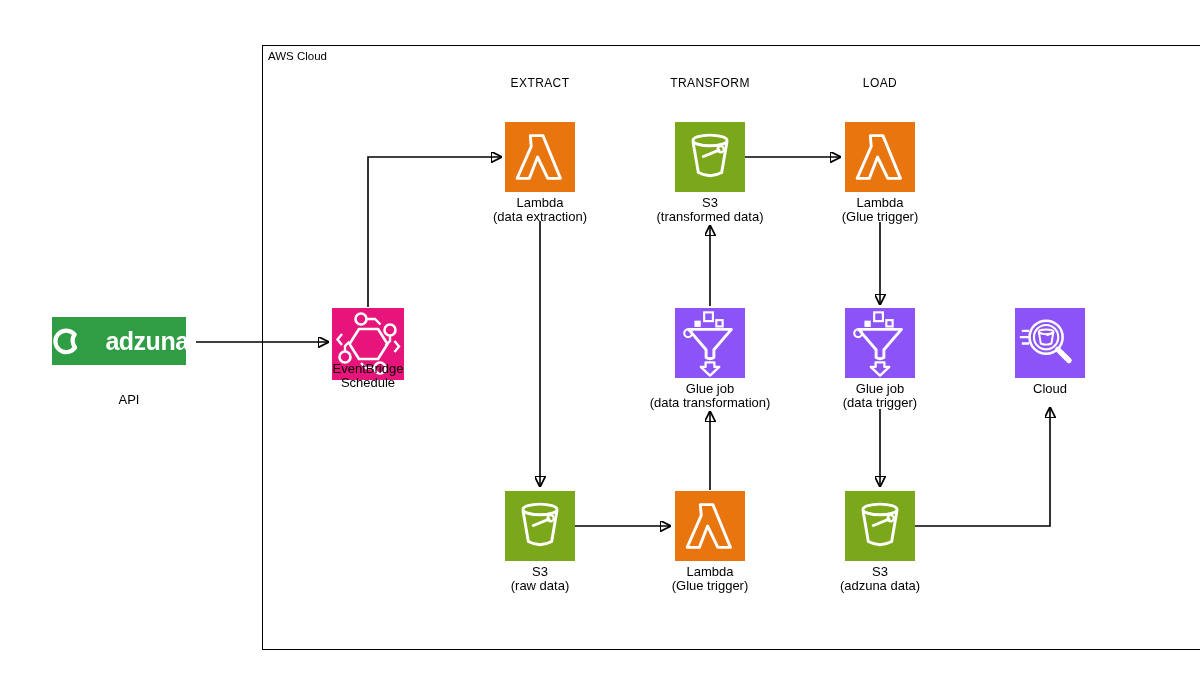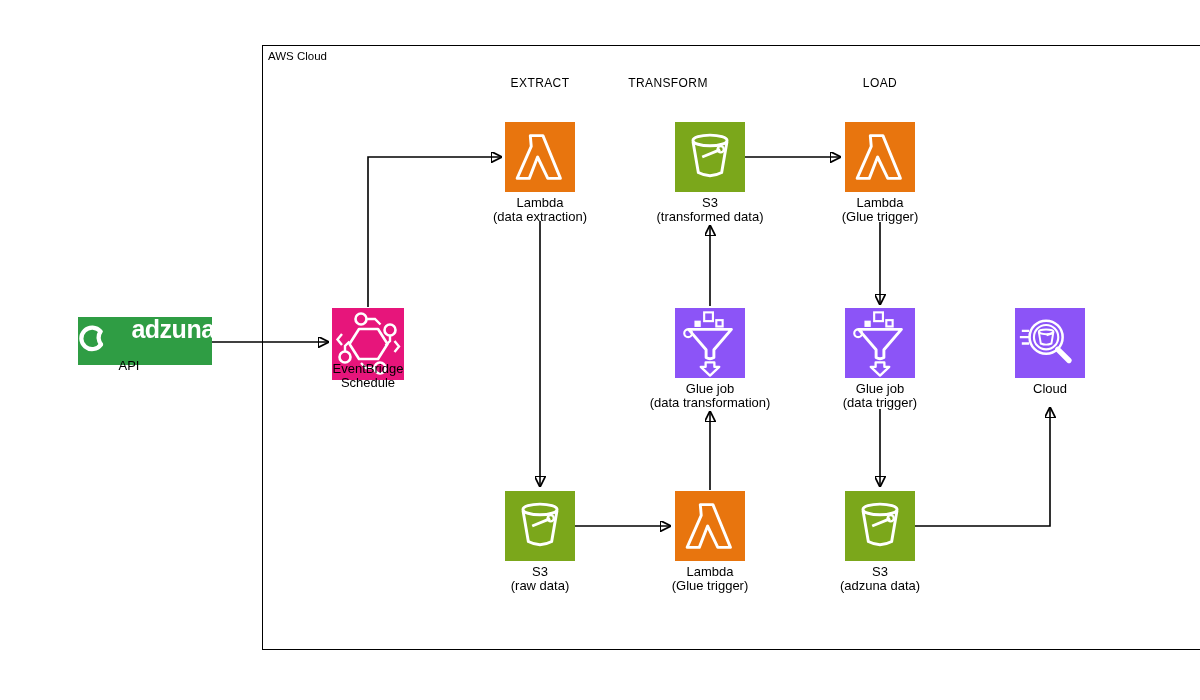--- a/index.html
+++ b/index.html
@@ -69,7 +69,7 @@
 </div>
 
 <div class="stage-header" style="left:540px">EXTRACT</div>
-<div class="stage-header" style="left:668px">TRANSFORM</div>
+<div class="stage-header" style="left:710px">TRANSFORM</div>
 <div class="stage-header" style="left:880px">LOAD</div>
 
 <div class="adzuna-box">

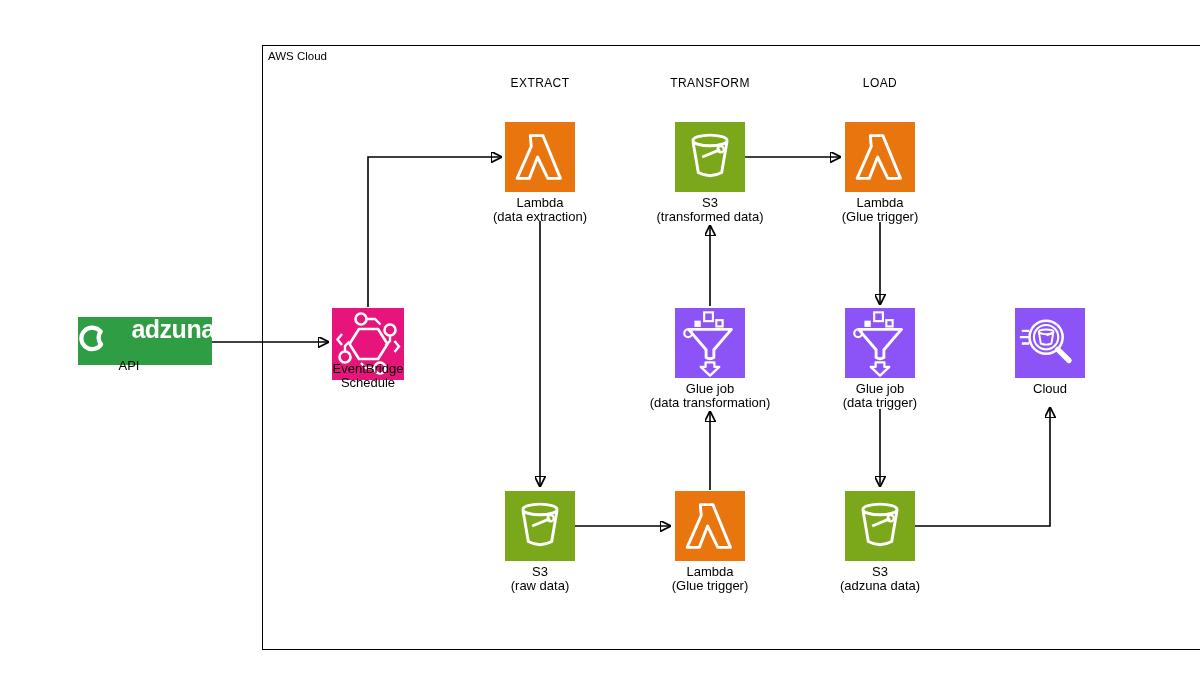--- a/index.html
+++ b/index.html
@@ -31,8 +31,8 @@
     font-size:13px;line-height:13.5px;white-space:nowrap;
   }
   .adzuna-box{
-    position:absolute;left:78px;top:317px;width:134px;height:48px;background:#2F9D44;
-    display:flex;align-items:flex-start;justify-content:center;gap:20px;
+    position:absolute;left:52px;top:317px;width:134px;height:48px;background:#2F9D44;
+    display:flex;align-items:center;justify-content:center;gap:20px;
   }
   .adzuna-box svg{flex:0 0 auto;}
   .adzuna-wordmark{

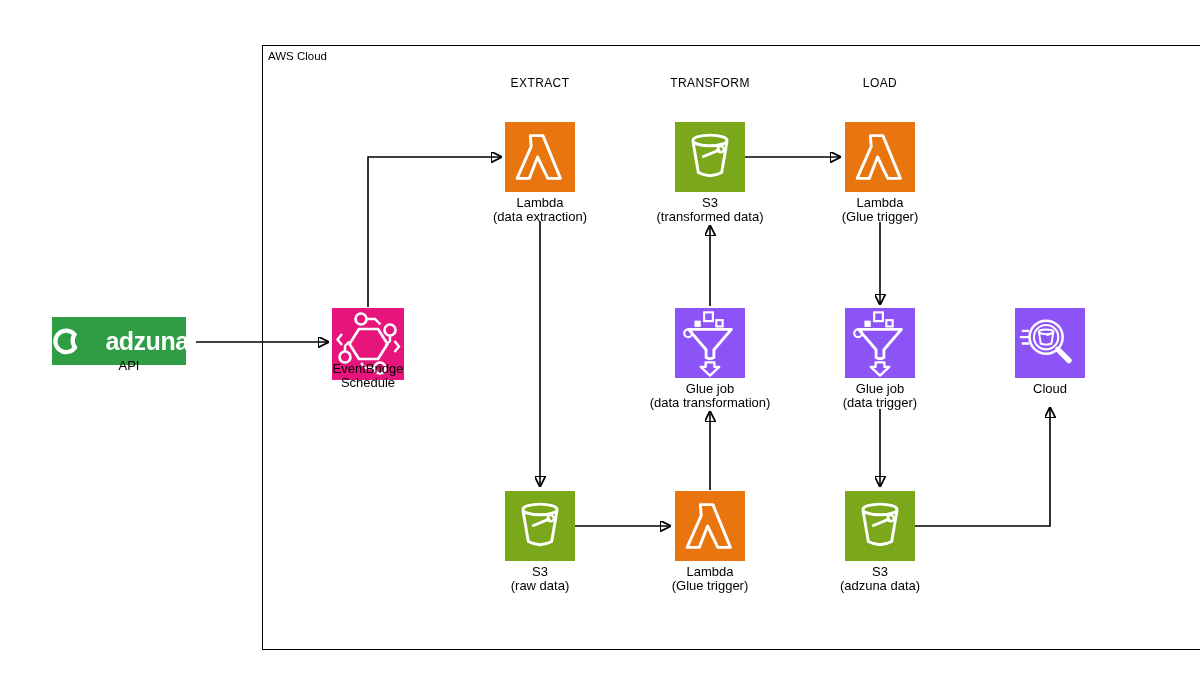--- a/index.html
+++ b/index.html
@@ -79,7 +79,7 @@
   </svg>
   <span class="adzuna-wordmark">adzuna</span>
 </div>
-<div class="nlabel" style="left:129px;top:359px">API</div>
+<div class="nlabel" style="left:129px;top:393px">API</div>
 
 <div class="node bg-pink" style="left:332px;top:308px;width:72px;height:72px">
   <svg viewBox="0 0 72 72">

